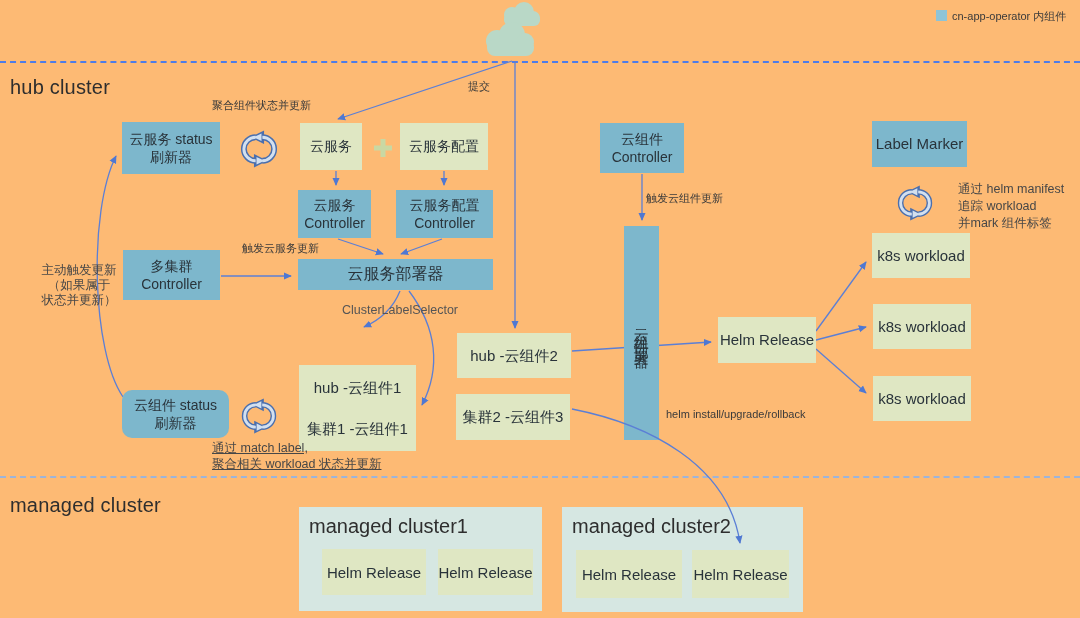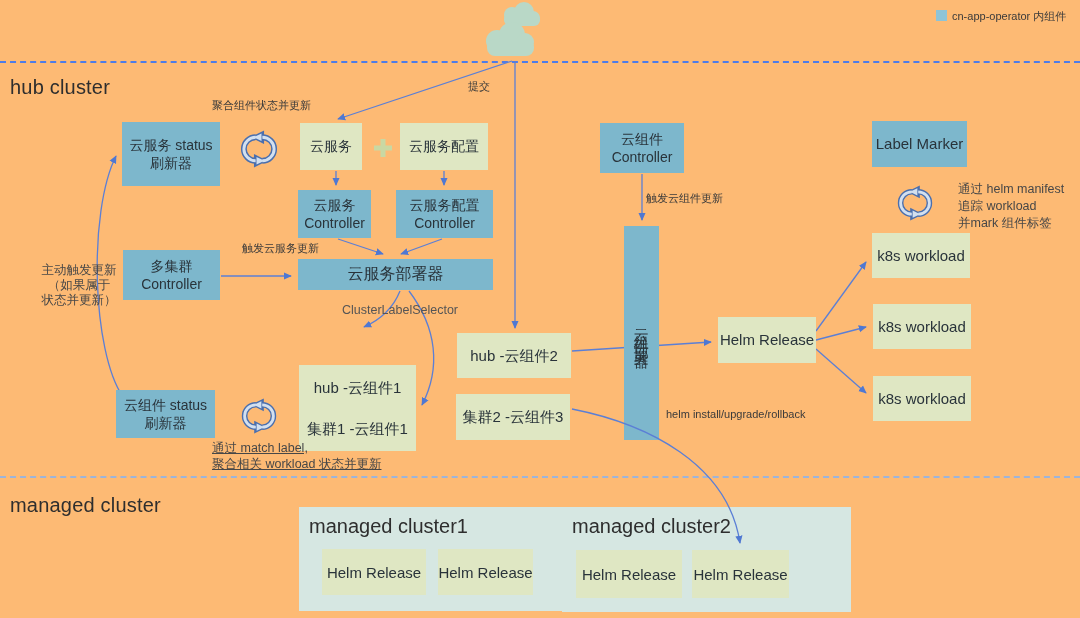--- a/index.html
+++ b/index.html
@@ -119,7 +119,7 @@
     <path d="M816,349 L866,393" marker-end="url(#ah)"></path>
   </svg>
 
-  <div class="box teal" style="left:122px;top:122px;width:98px;height:64px;">
+  <div class="box teal" style="left:122px;top:122px;width:98px;height:52px;">
     <span>云服务 status</span>
     <span>刷新器</span>
   </div>

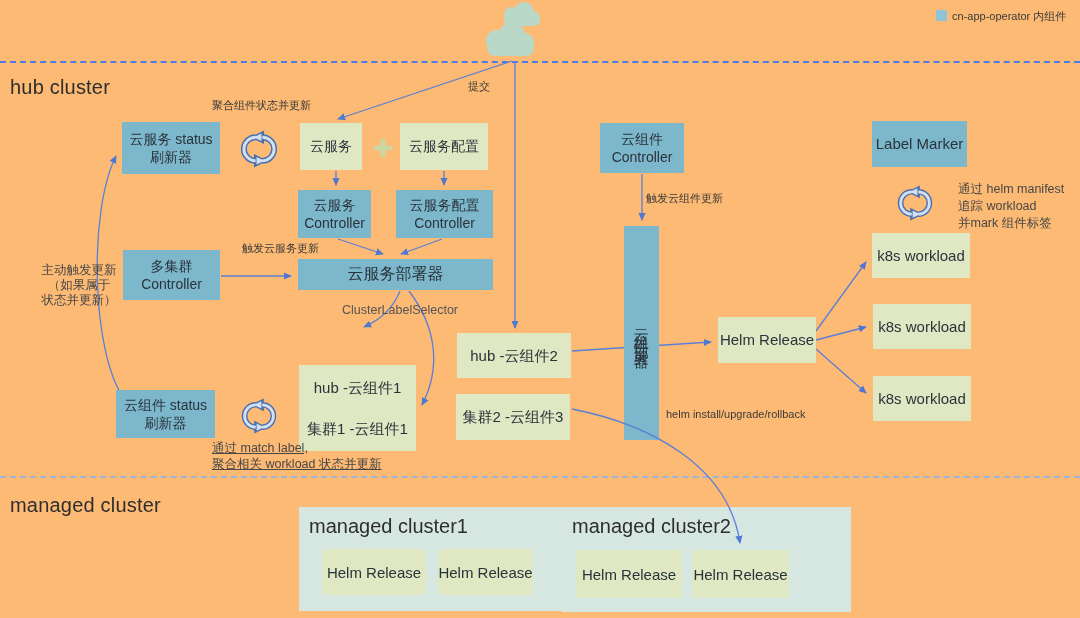--- a/index.html
+++ b/index.html
@@ -146,7 +146,7 @@
   <div class="box teal fs15" style="left:872px;top:121px;width:95px;height:46px;">
     <span>Label Marker</span>
   </div>
-  <div class="box teal" style="left:116px;top:390px;width:99px;height:48px;">
+  <div class="box teal" style="left:122px;top:390px;width:107px;height:48px;border-radius:10px;">
     <span>云组件 status</span>
     <span>刷新器</span>
   </div>

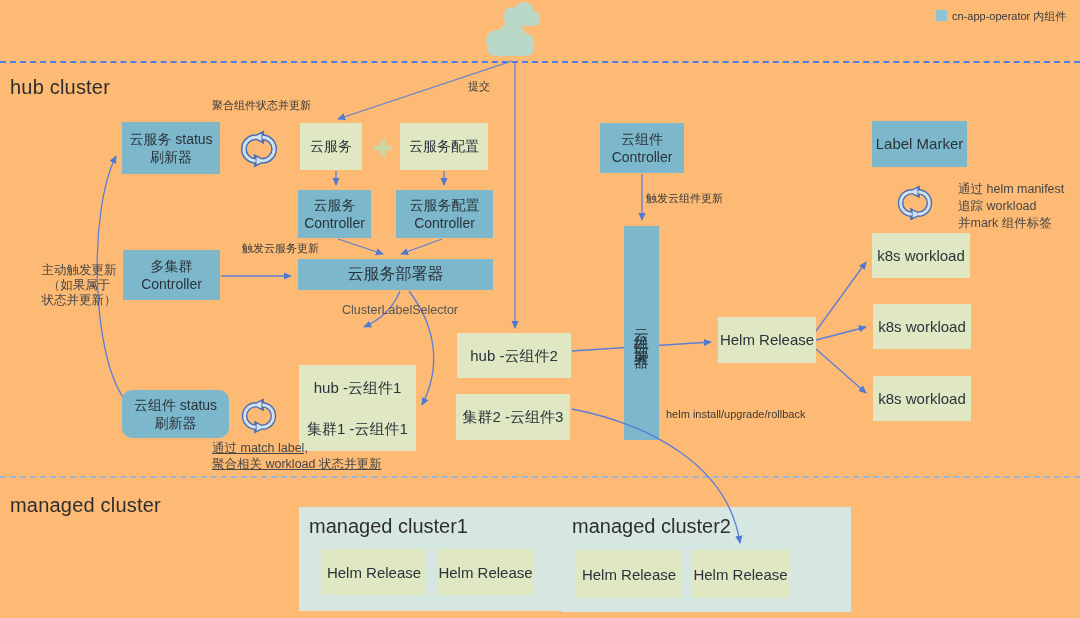--- a/index.html
+++ b/index.html
@@ -30,7 +30,7 @@
   .vbox{writing-mode:vertical-rl;text-orientation:upright;letter-spacing:5px;
         display:flex;align-items:center;justify-content:center;font-size:15px;}
 
-  .container{position:absolute;background:var(--mint);z-index:0;padding-left:48px;}
+  .container{position:absolute;background:var(--mint);z-index:0;}
   .container .title{position:absolute;left:10px;top:8px;font-size:20px;color:#2e2e2e;white-space:nowrap;}
   .container .rel{position:absolute;background:var(--green);display:flex;align-items:center;justify-content:center;
                   font-size:15px;color:#29333a;z-index:2;}

